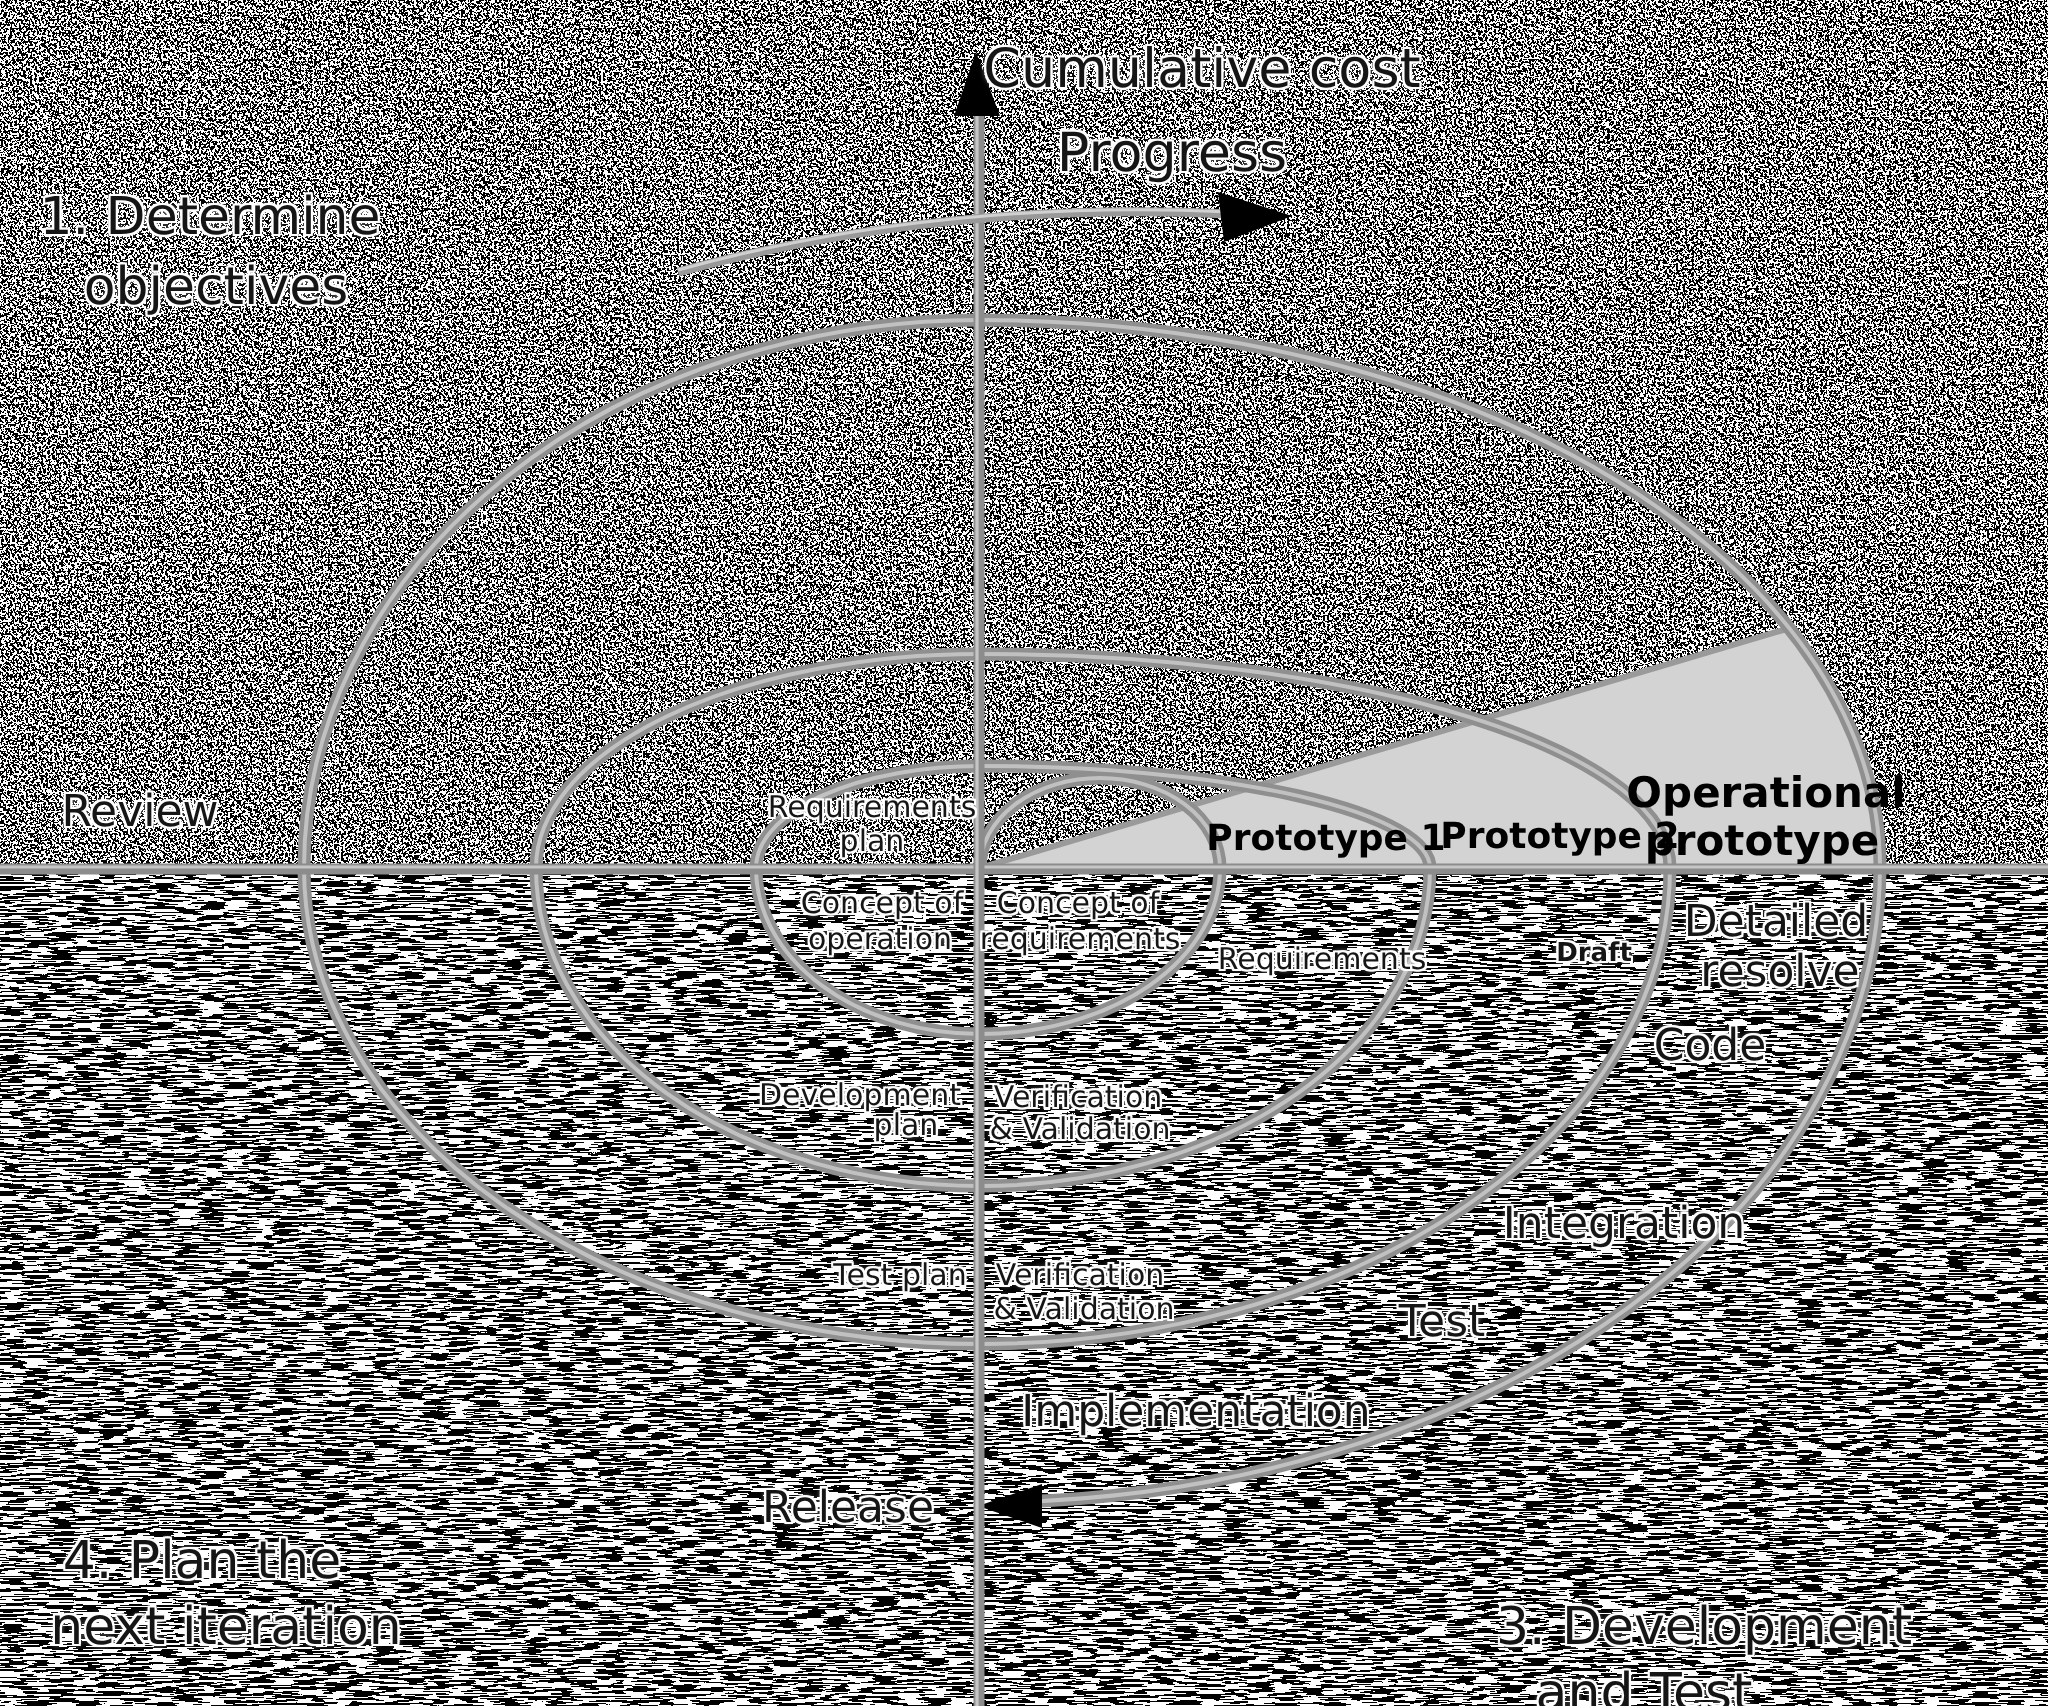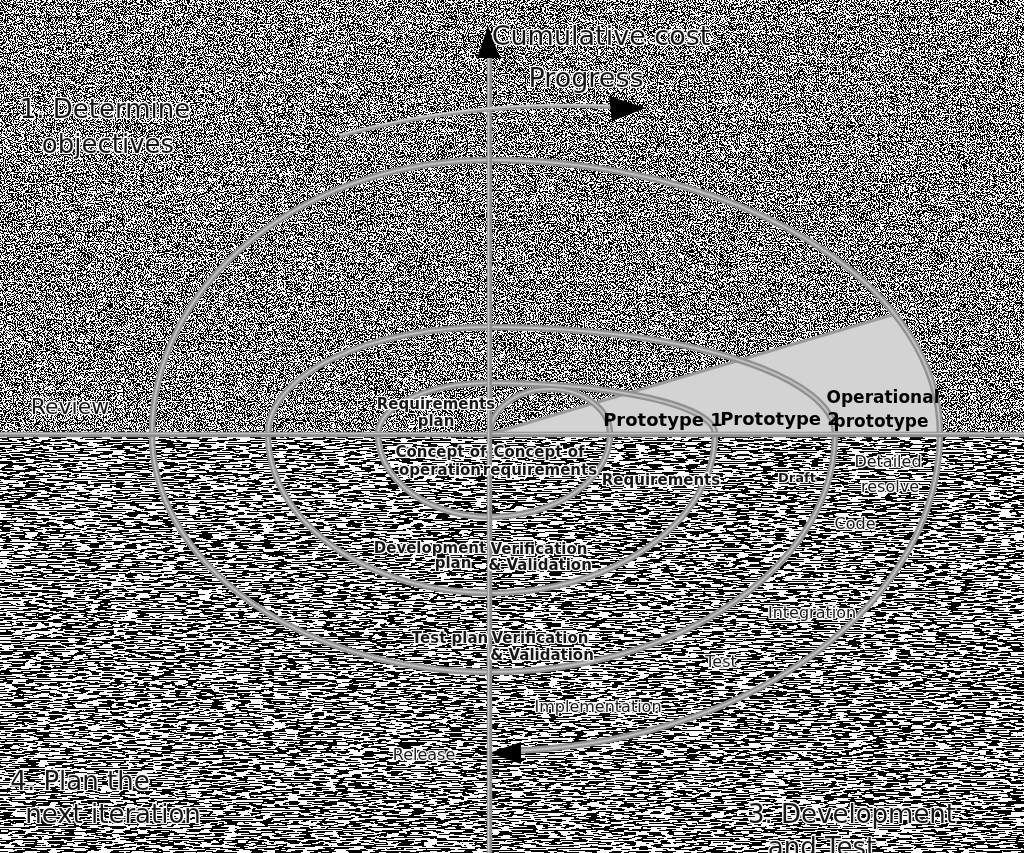--- a/index.html
+++ b/index.html
@@ -13,7 +13,7 @@
   .q  {font-size:26px;margin-top:31px;}                       
   .t  {font-size:27px;}                       
   .m  {font-size:16px;}                       
-  .s  {font-size:15px;font-weight:bold;}      
+  .s  {font-size:15px;font-weight:normal;}      
   .xs {font-size:13px;font-weight:bold;}
   .rv {font-size:22px;font-weight:normal;}
   .pr {font-size:18px;font-weight:bold;text-shadow:none;color:#000;}

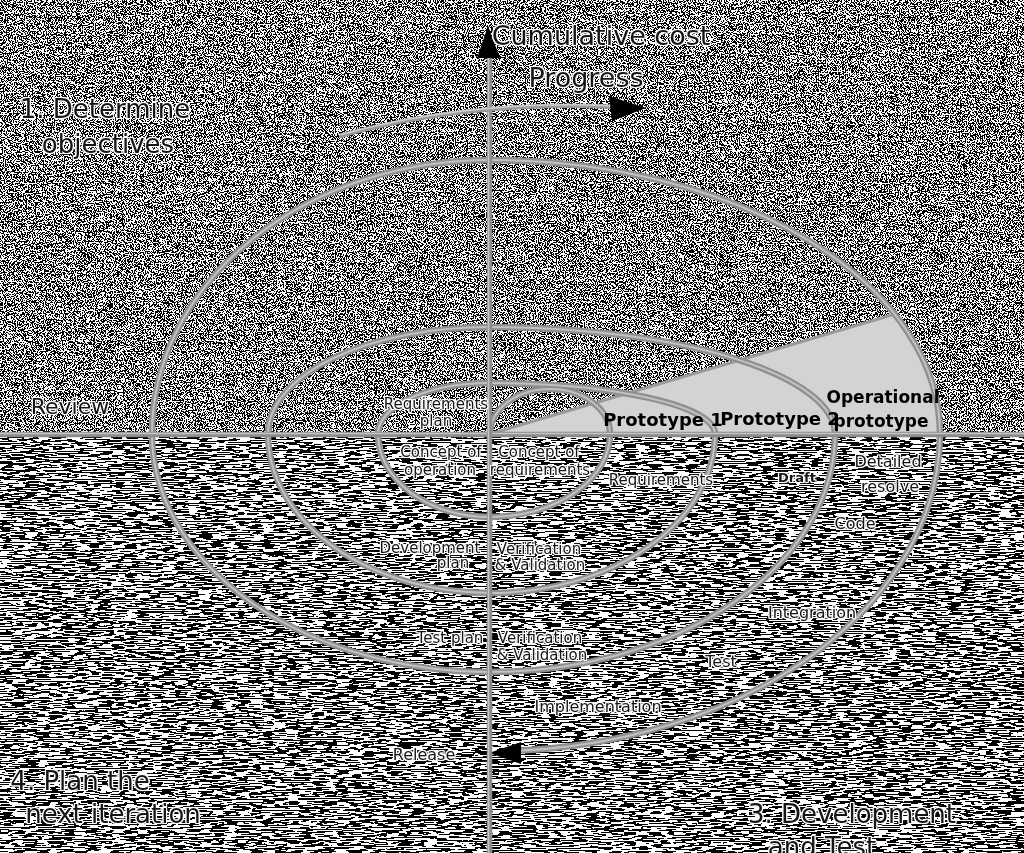--- a/index.html
+++ b/index.html
@@ -17,7 +17,7 @@
   .xs {font-size:13px;font-weight:bold;}
   .rv {font-size:22px;font-weight:normal;}
   .pr {font-size:18px;font-weight:bold;text-shadow:none;color:#000;}
-  .op {font-size:17px;font-weight:bold;text-shadow:none;color:#000;}
+  .op {font-size:21px;font-weight:bold;text-shadow:none;color:#000;}
 </style>
 </head>
 <body>

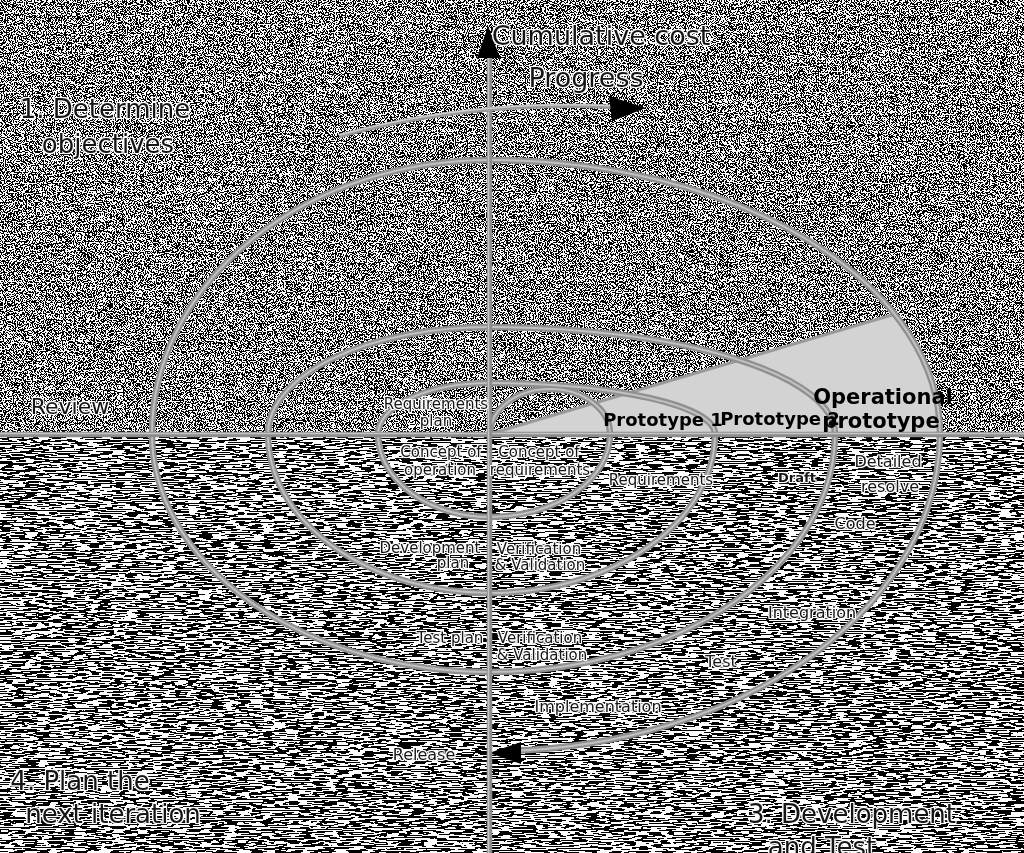--- a/index.html
+++ b/index.html
@@ -12,7 +12,7 @@
                    -1px 0 0 #fff,1px 0 0 #fff,0 -1px 0 #fff,0 1px 0 #fff,0 0 3px #fff;}
   .q  {font-size:26px;margin-top:31px;}                       
   .t  {font-size:27px;}                       
-  .m  {font-size:16px;}                       
+  .m  {font-size:22px;}                       
   .s  {font-size:15px;font-weight:normal;}      
   .xs {font-size:13px;font-weight:bold;}
   .rv {font-size:22px;font-weight:normal;}

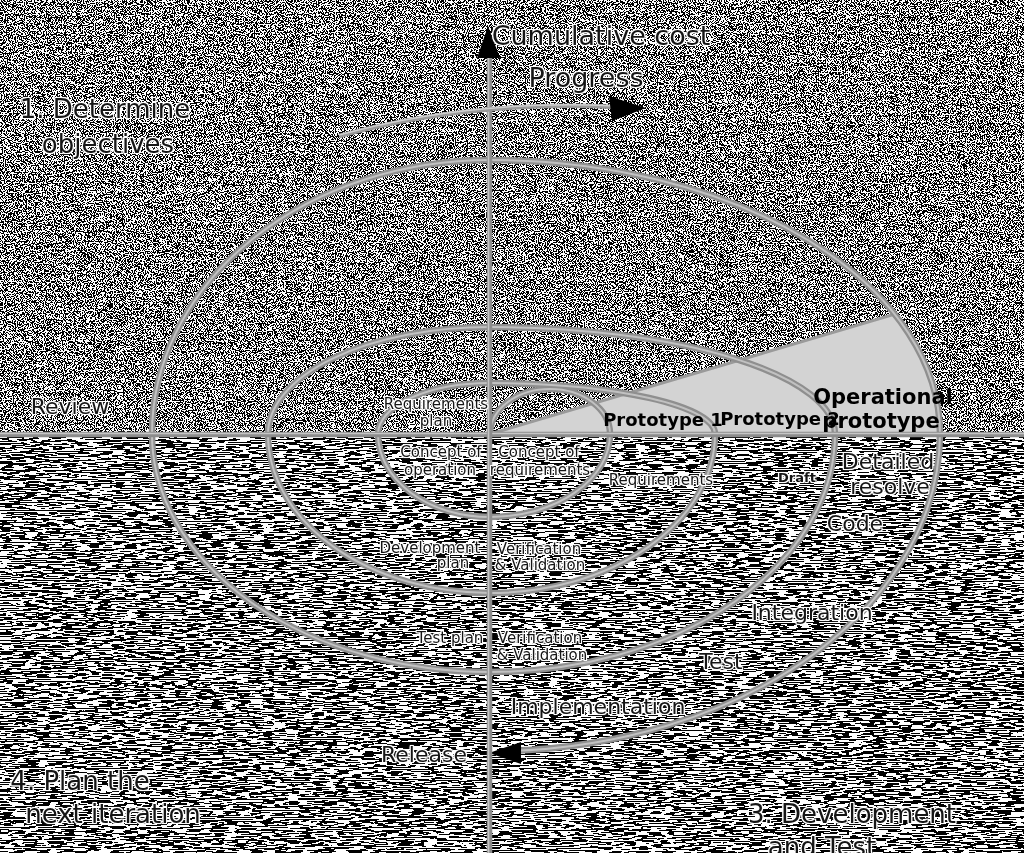--- a/index.html
+++ b/index.html
@@ -108,7 +108,7 @@
   <div class="lbl q" style="left:108px;top:113px">objectives</div>
   <div class="lbl q" style="left:852px;top:783px">3. Development</div>
   <div class="lbl q" style="left:822px;top:816px">and Test</div>
-  <div class="lbl q" style="left:80px;top:750px">4. Plan the</div>
+  <div class="lbl q" style="left:101px;top:750px">4. Plan the</div>
   <div class="lbl q" style="left:113px;top:783px">next iteration</div>
 
   <div class="lbl rv" style="left:70px;top:407px">Review</div>

